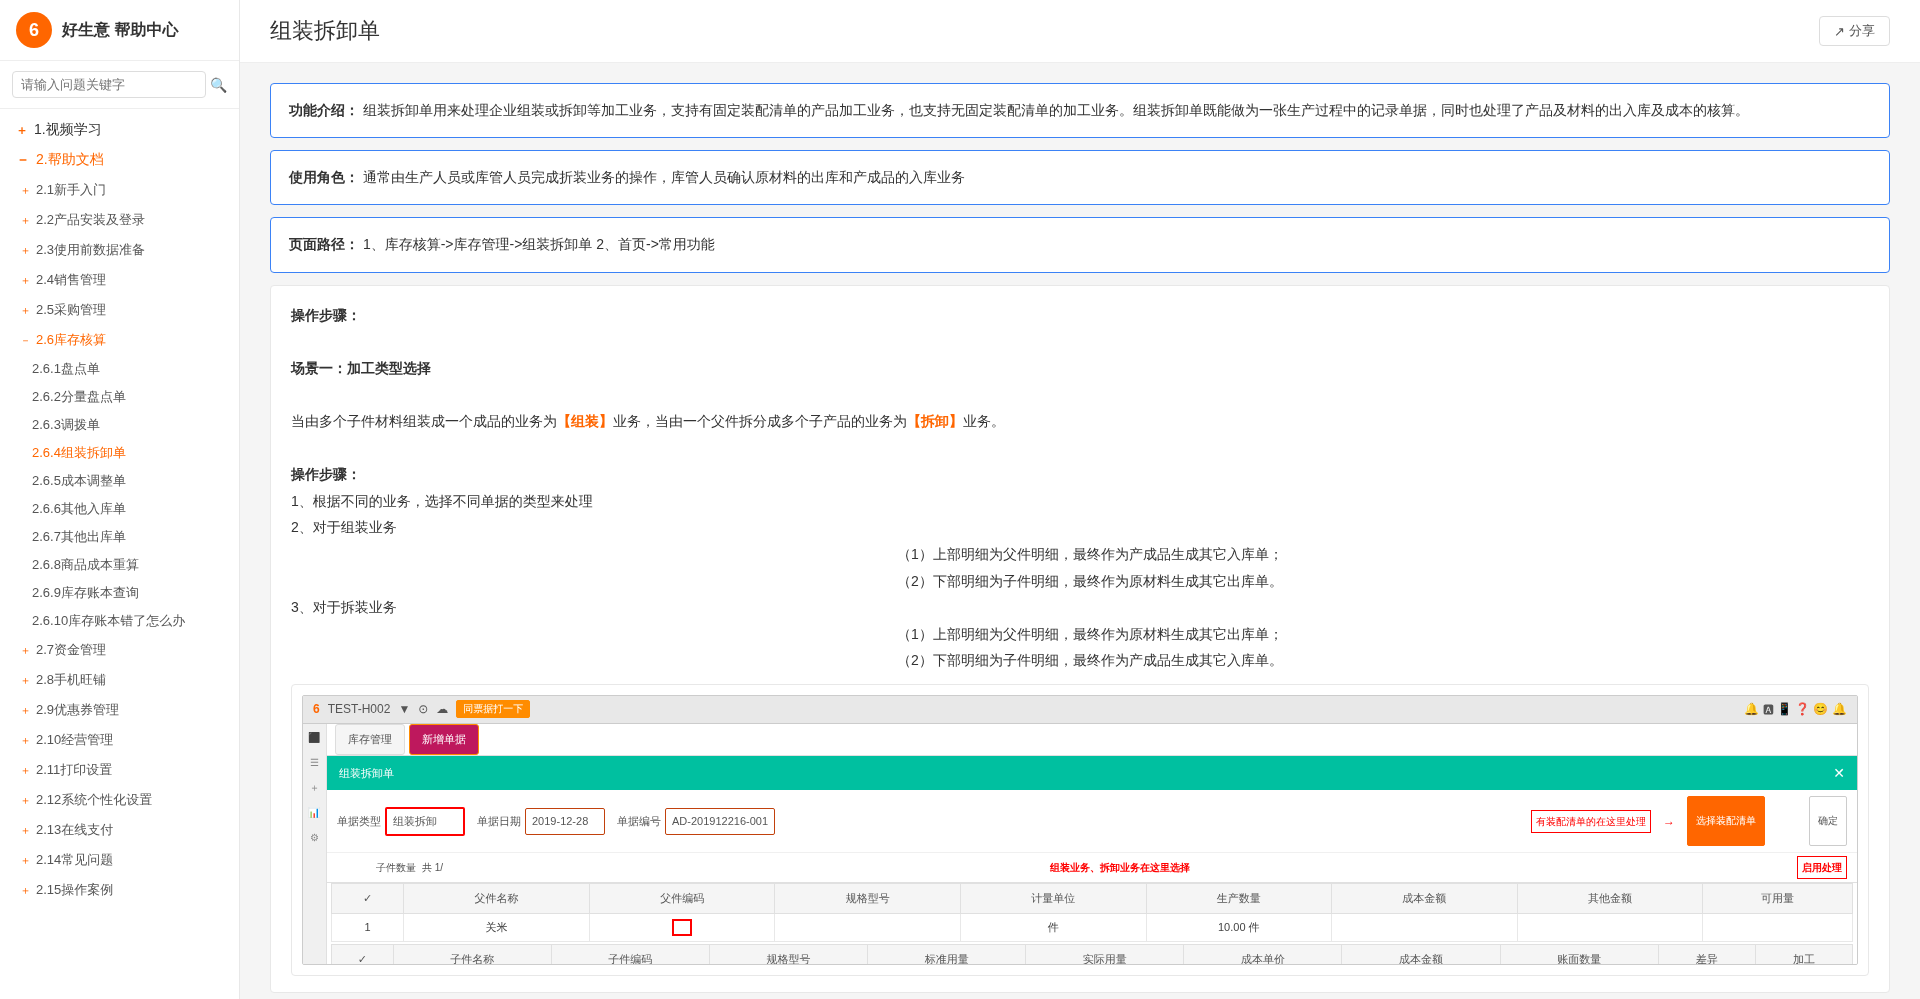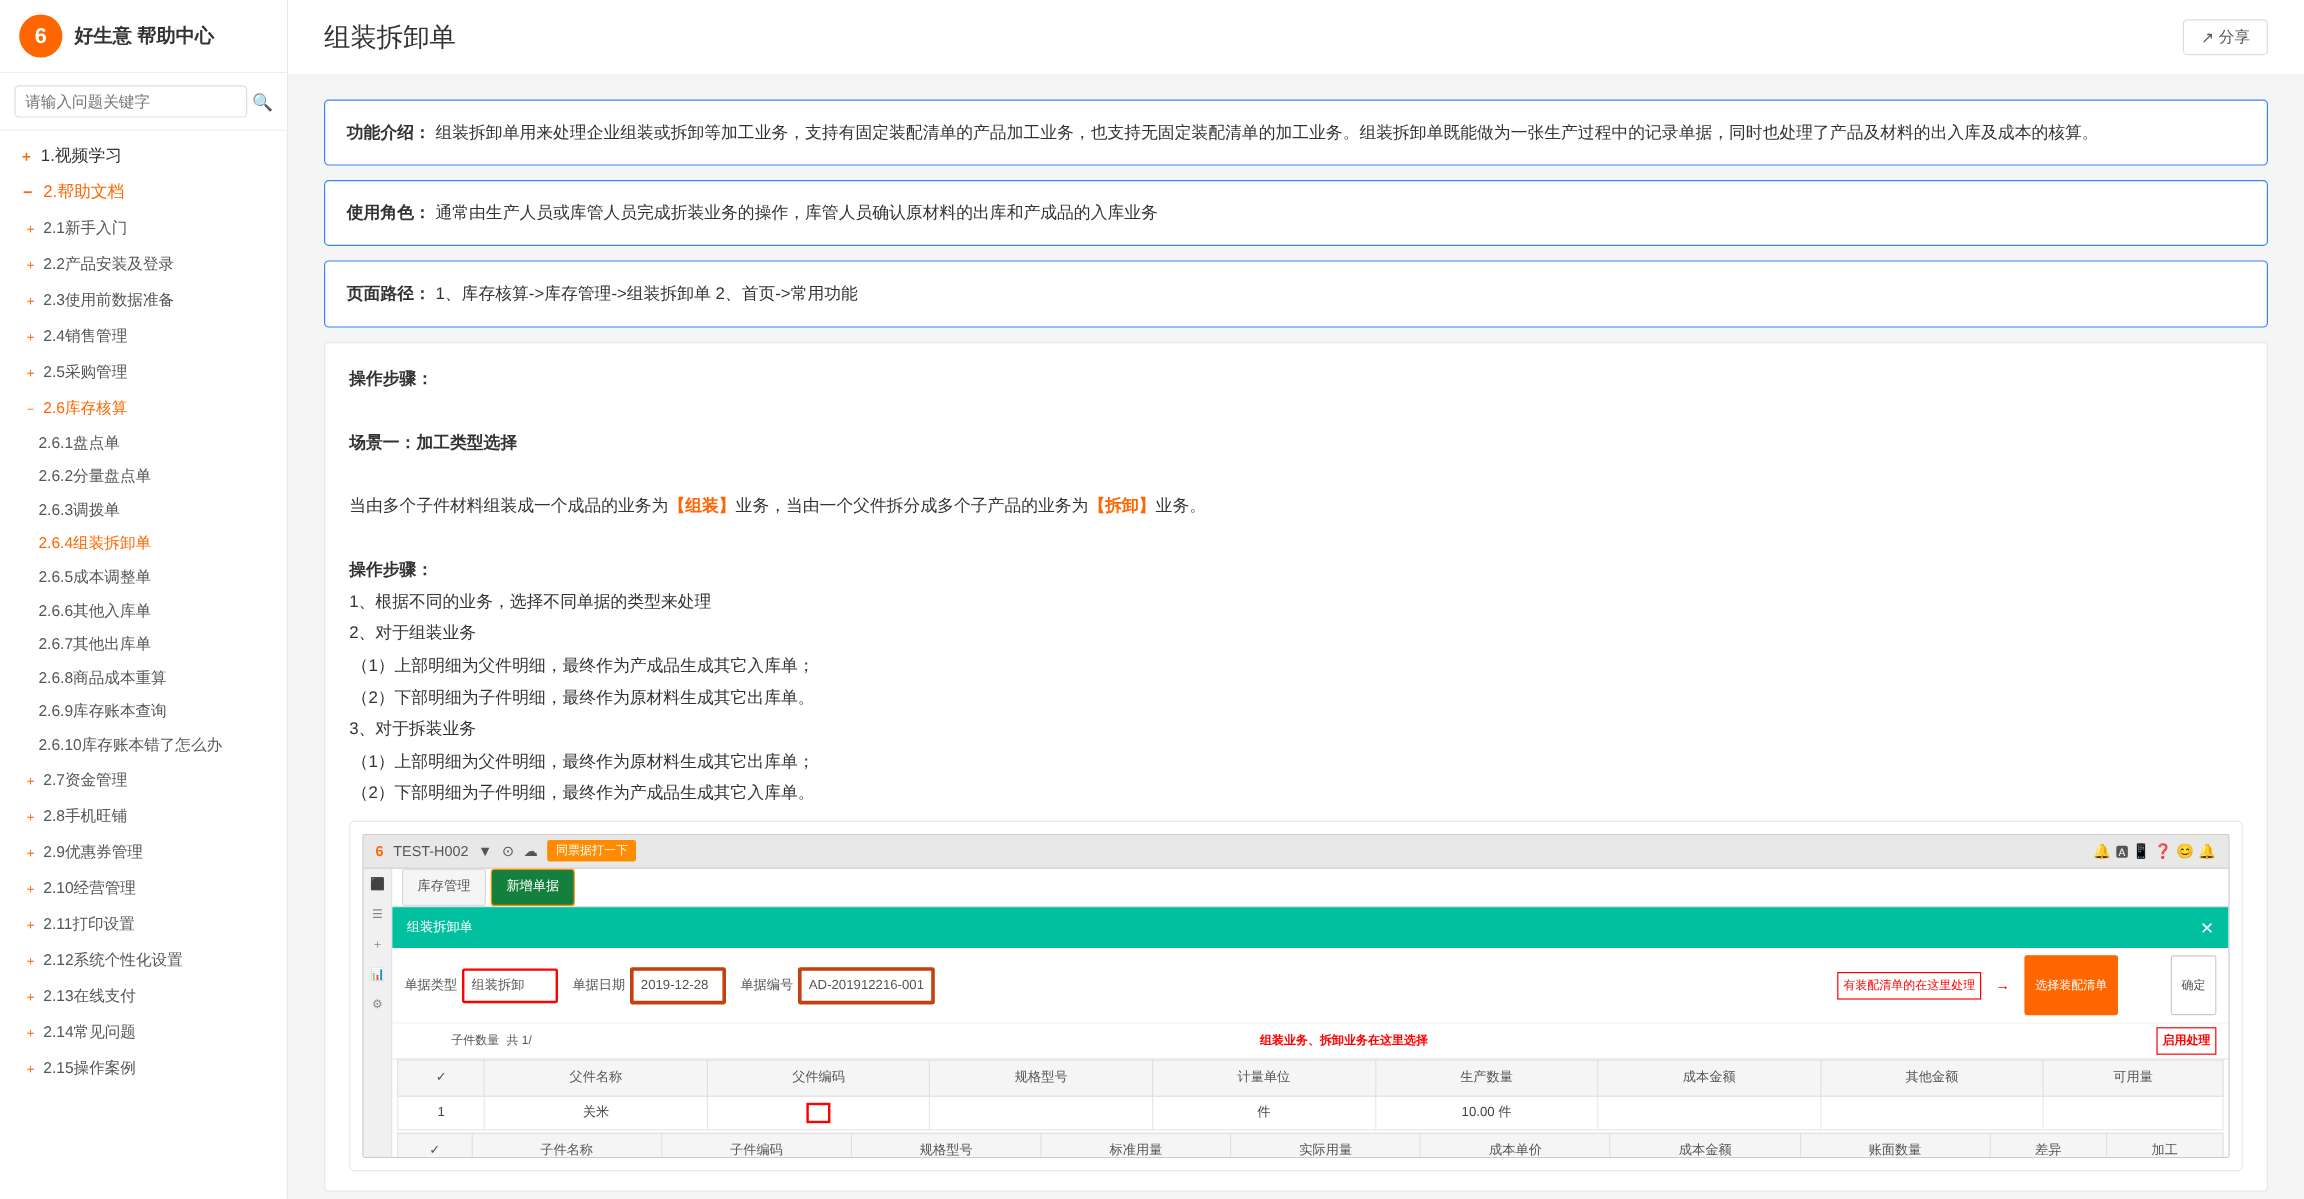--- a/index.html
+++ b/index.html
@@ -199,7 +199,7 @@
     .bold-text { font-weight: bold; }
     .orange-text { color: #f60; }
 
-    .indent-1 { margin-left: 2px; }
+    .indent-1 { margin-left: 20px; text-align: center; }
 
     .screenshot-container {
       background: #fff;

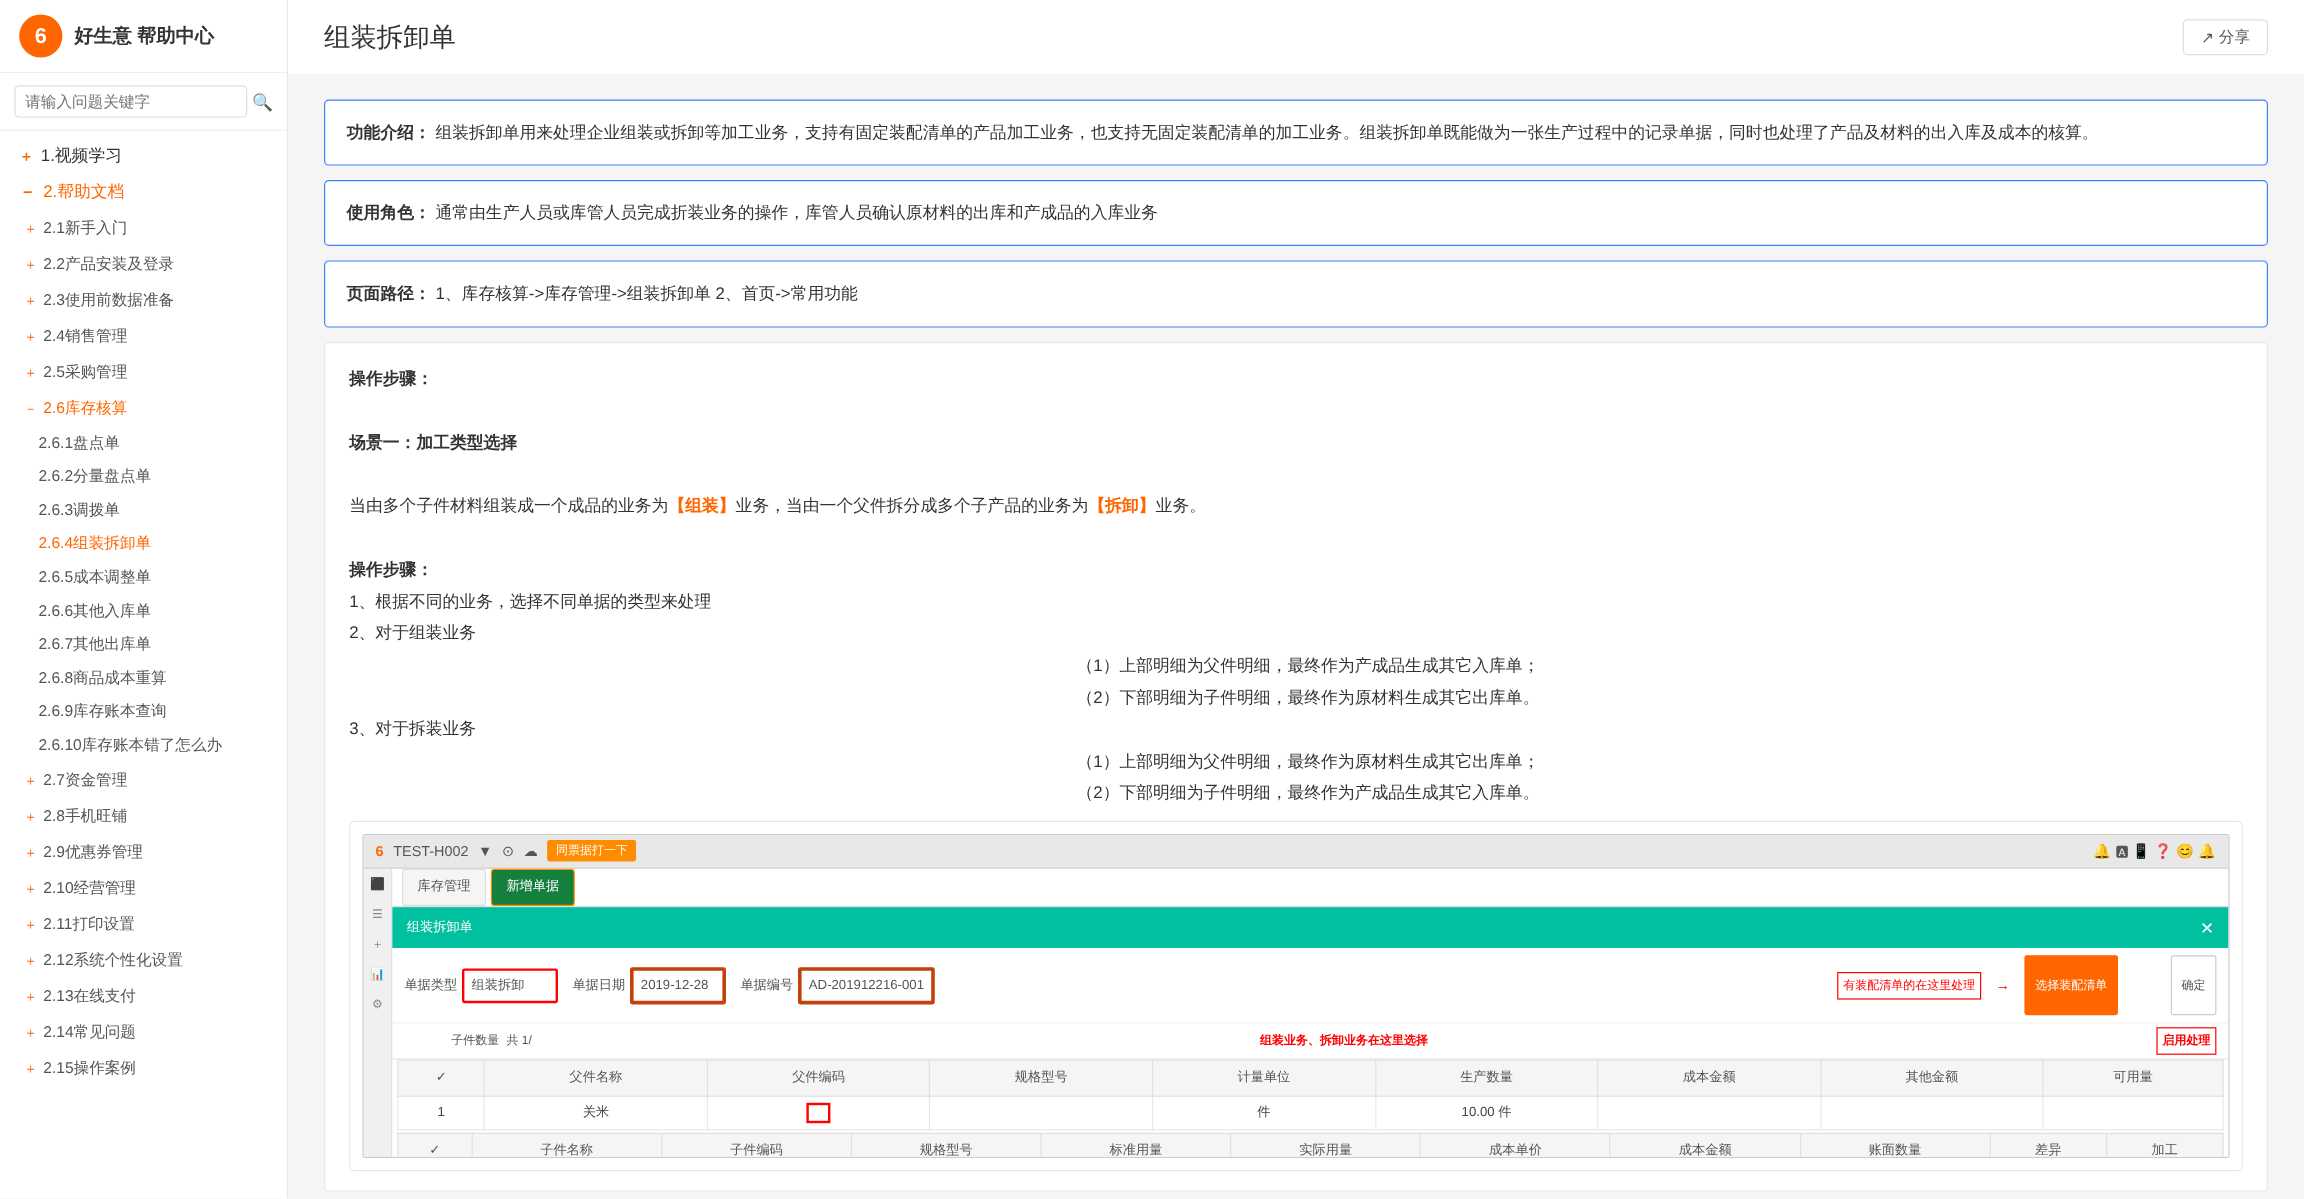--- a/index.html
+++ b/index.html
@@ -252,7 +252,7 @@
     }
 
     .mock-tab.active-tab {
-      background: #15803d;
+      background: #be185d;
       color: #fff;
       border-color: #ff8c00;
     }

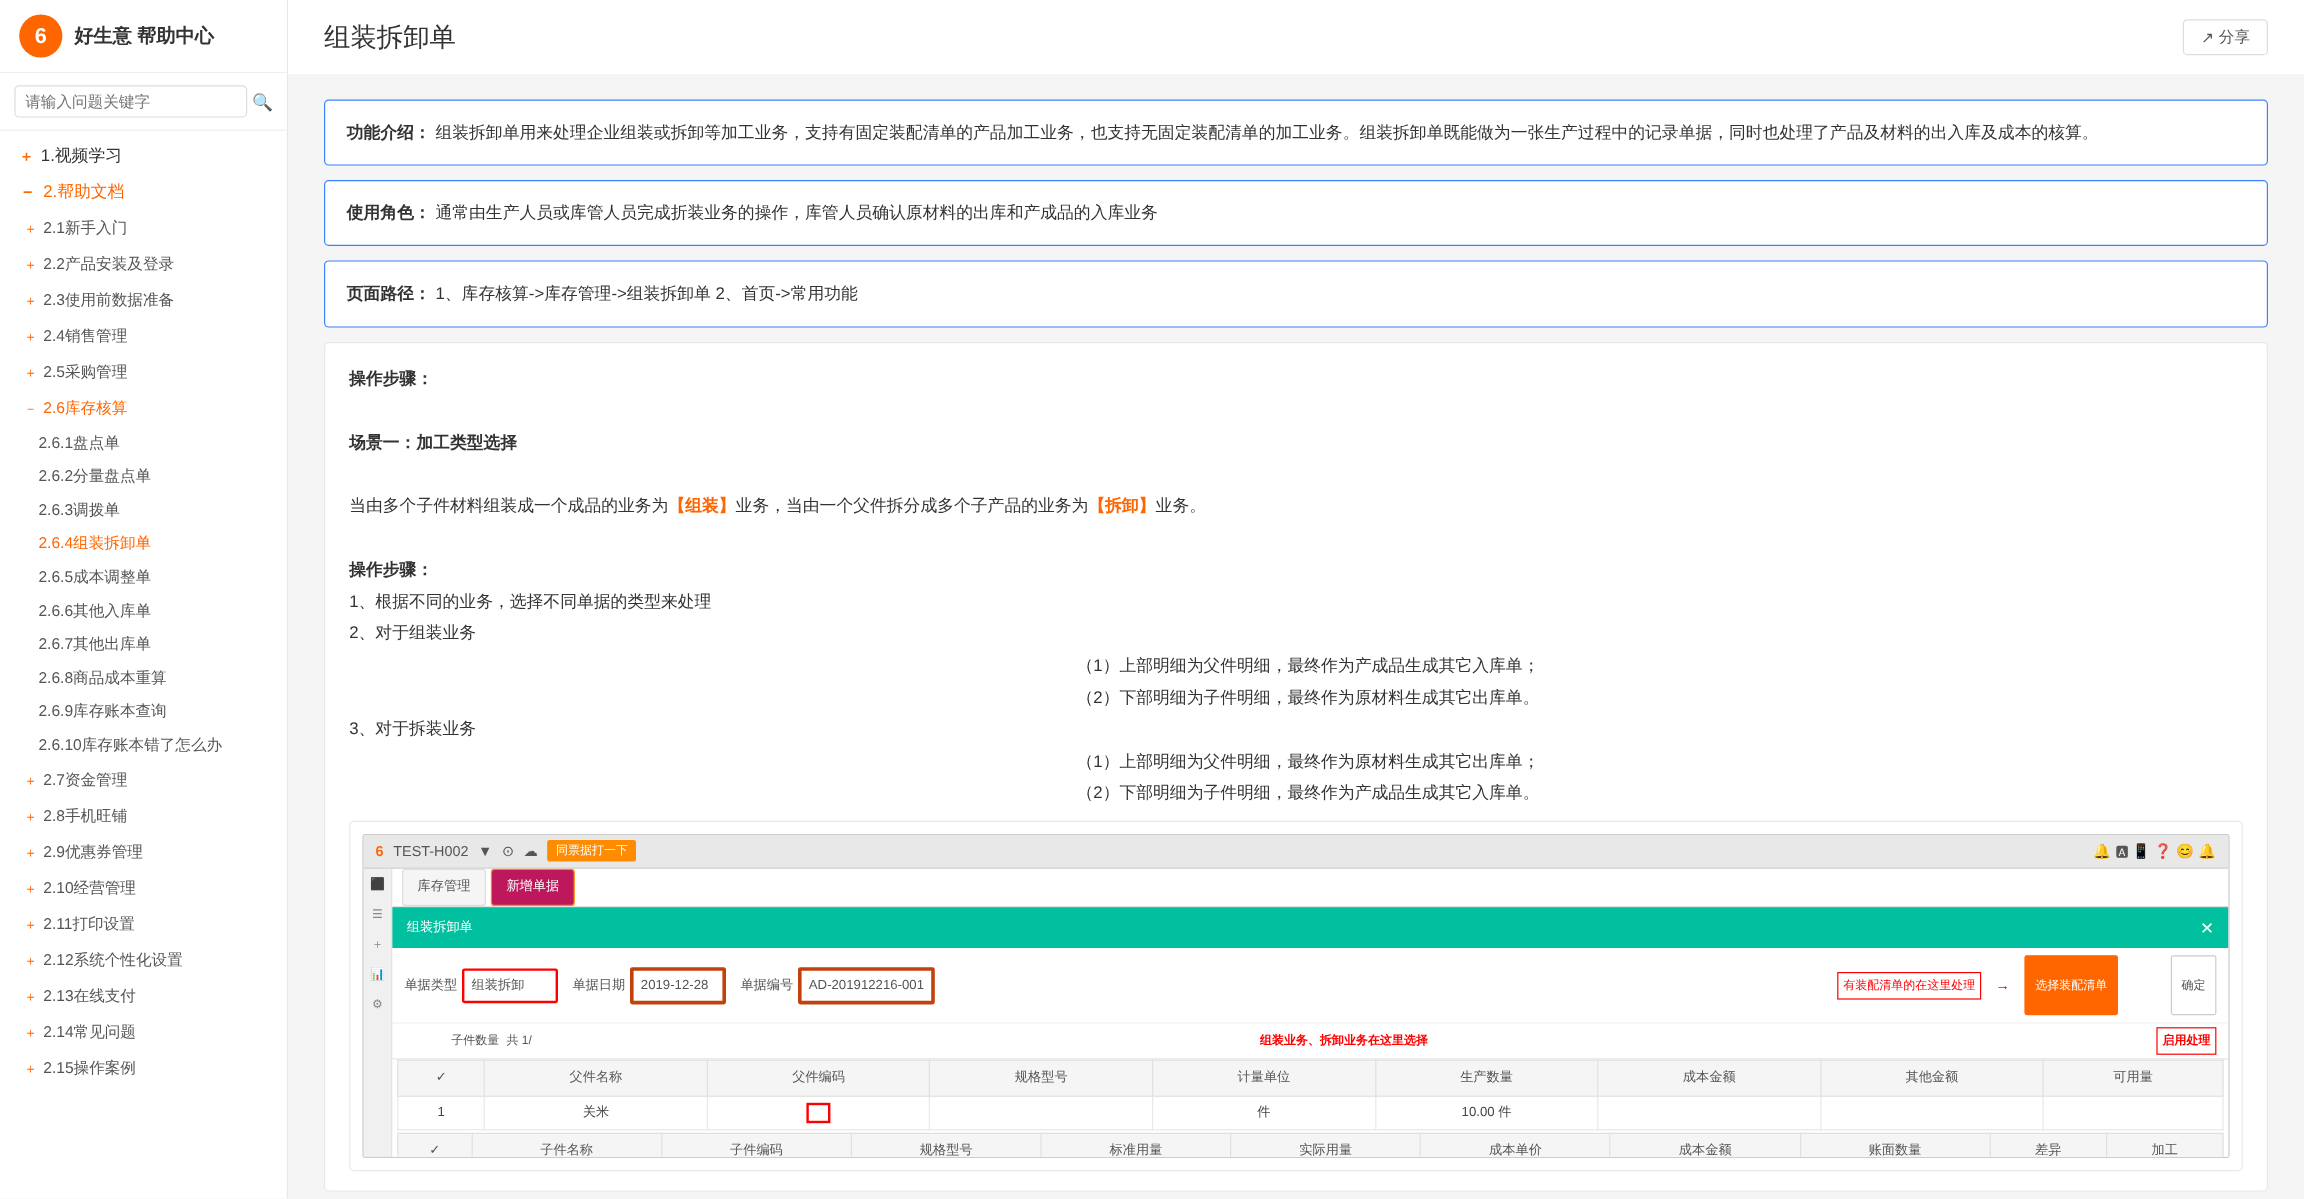--- a/index.html
+++ b/index.html
@@ -276,7 +276,7 @@
     }
 
     .mock-input {
-      border: 3px solid #c2410c;
+      border: 1px solid #c2410c;
       padding: 2px 6px;
       font-size: 11px;
       border-radius: 2px;

